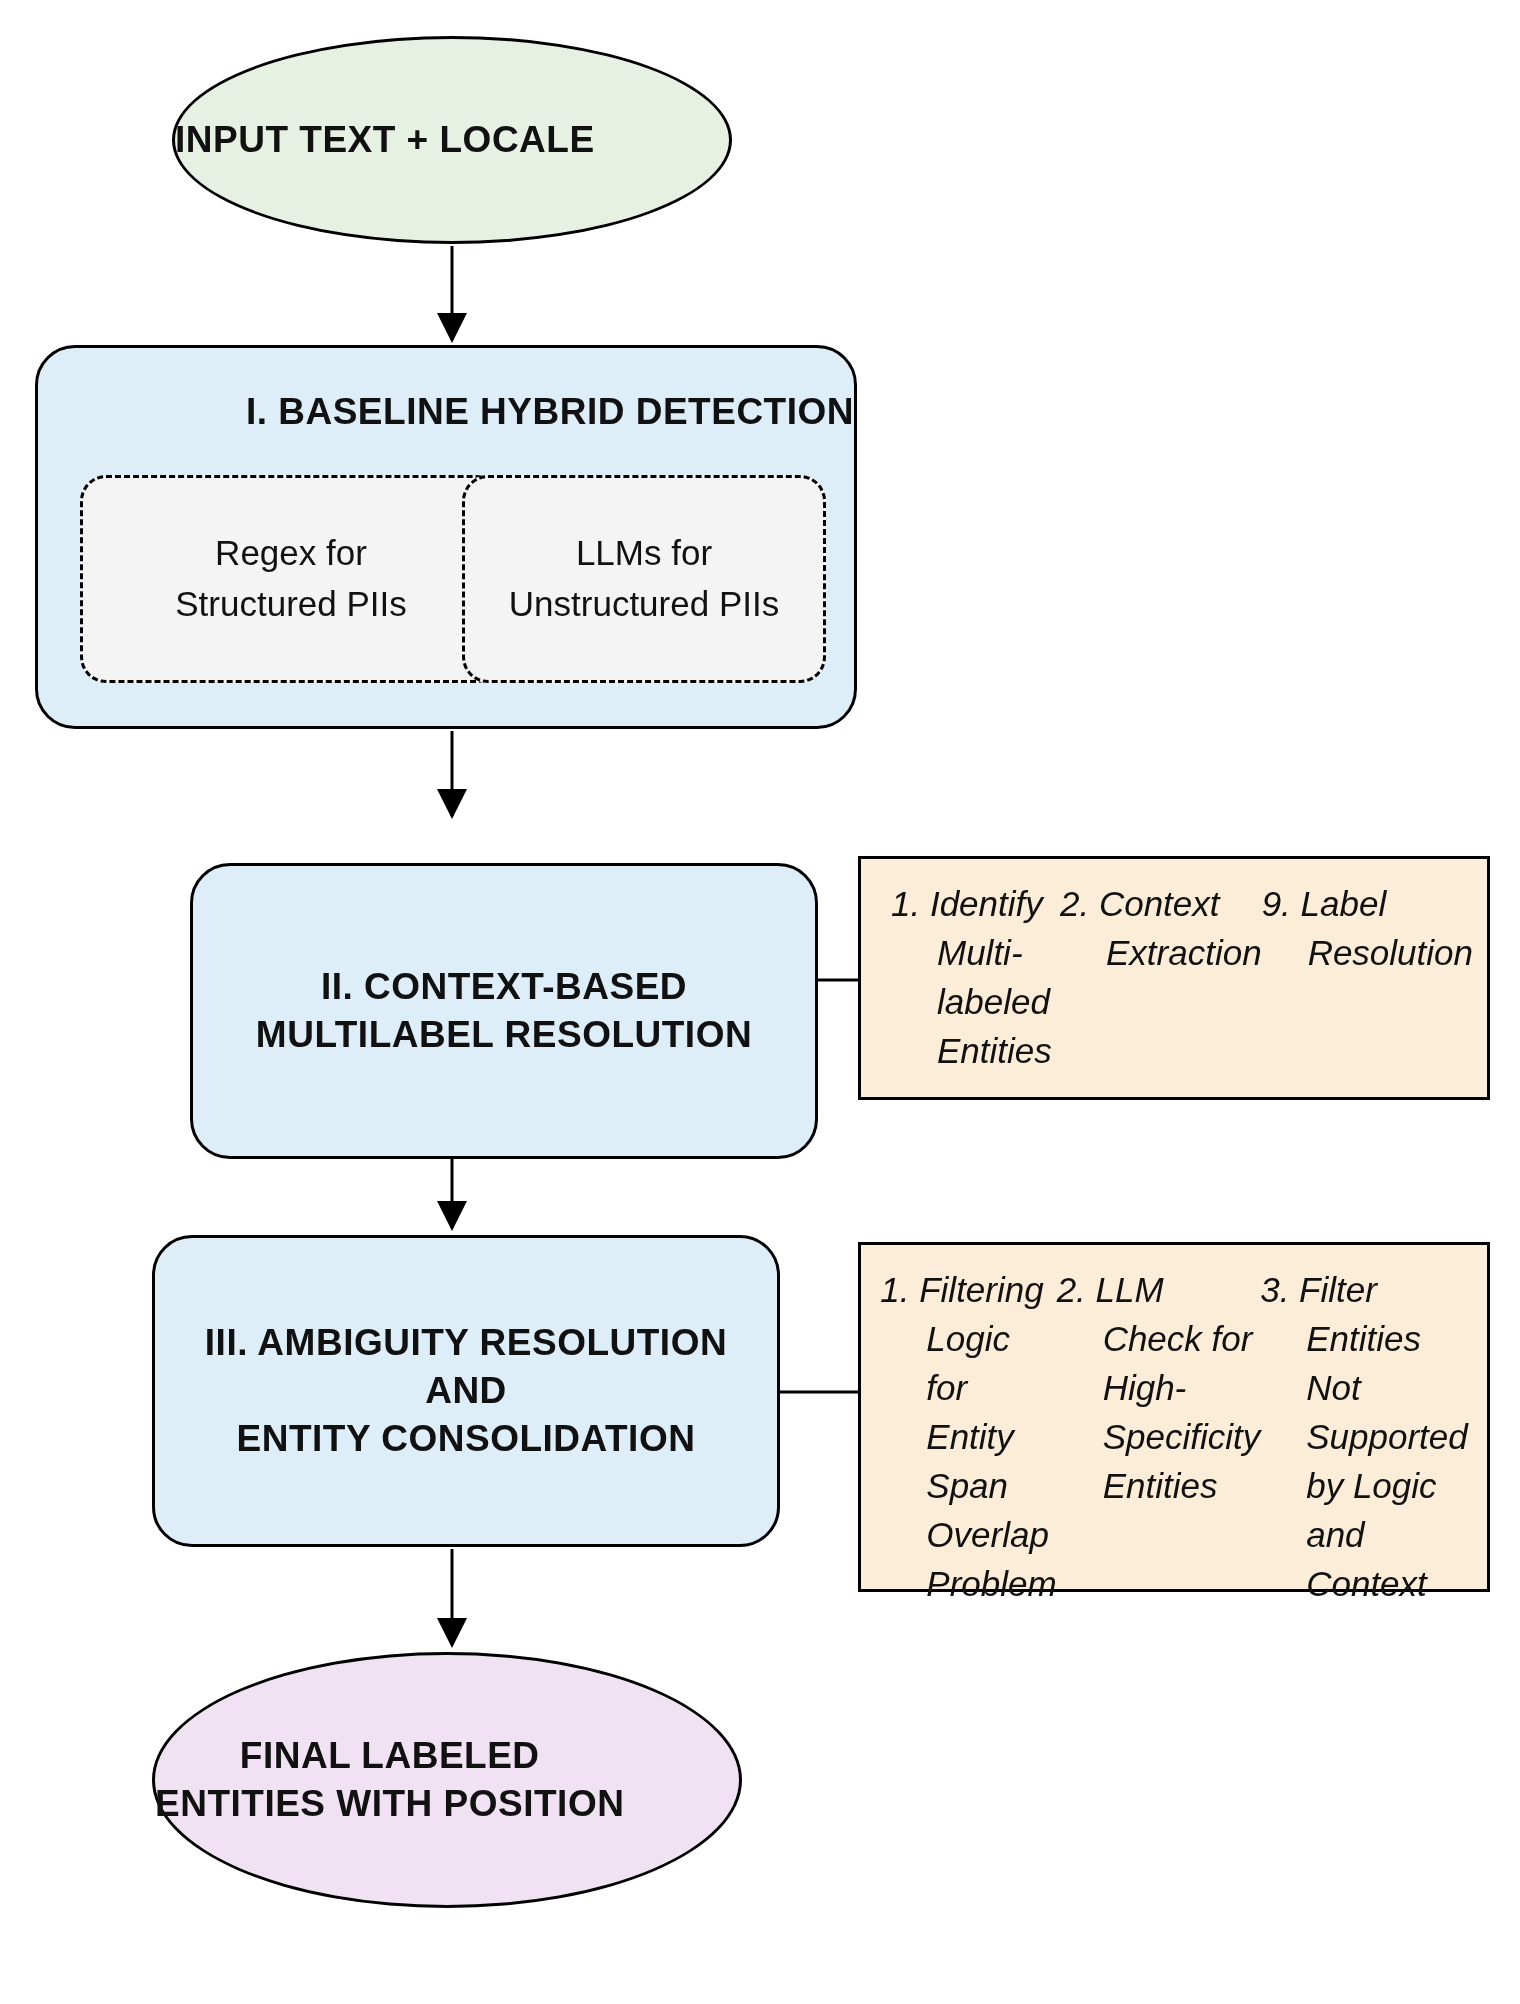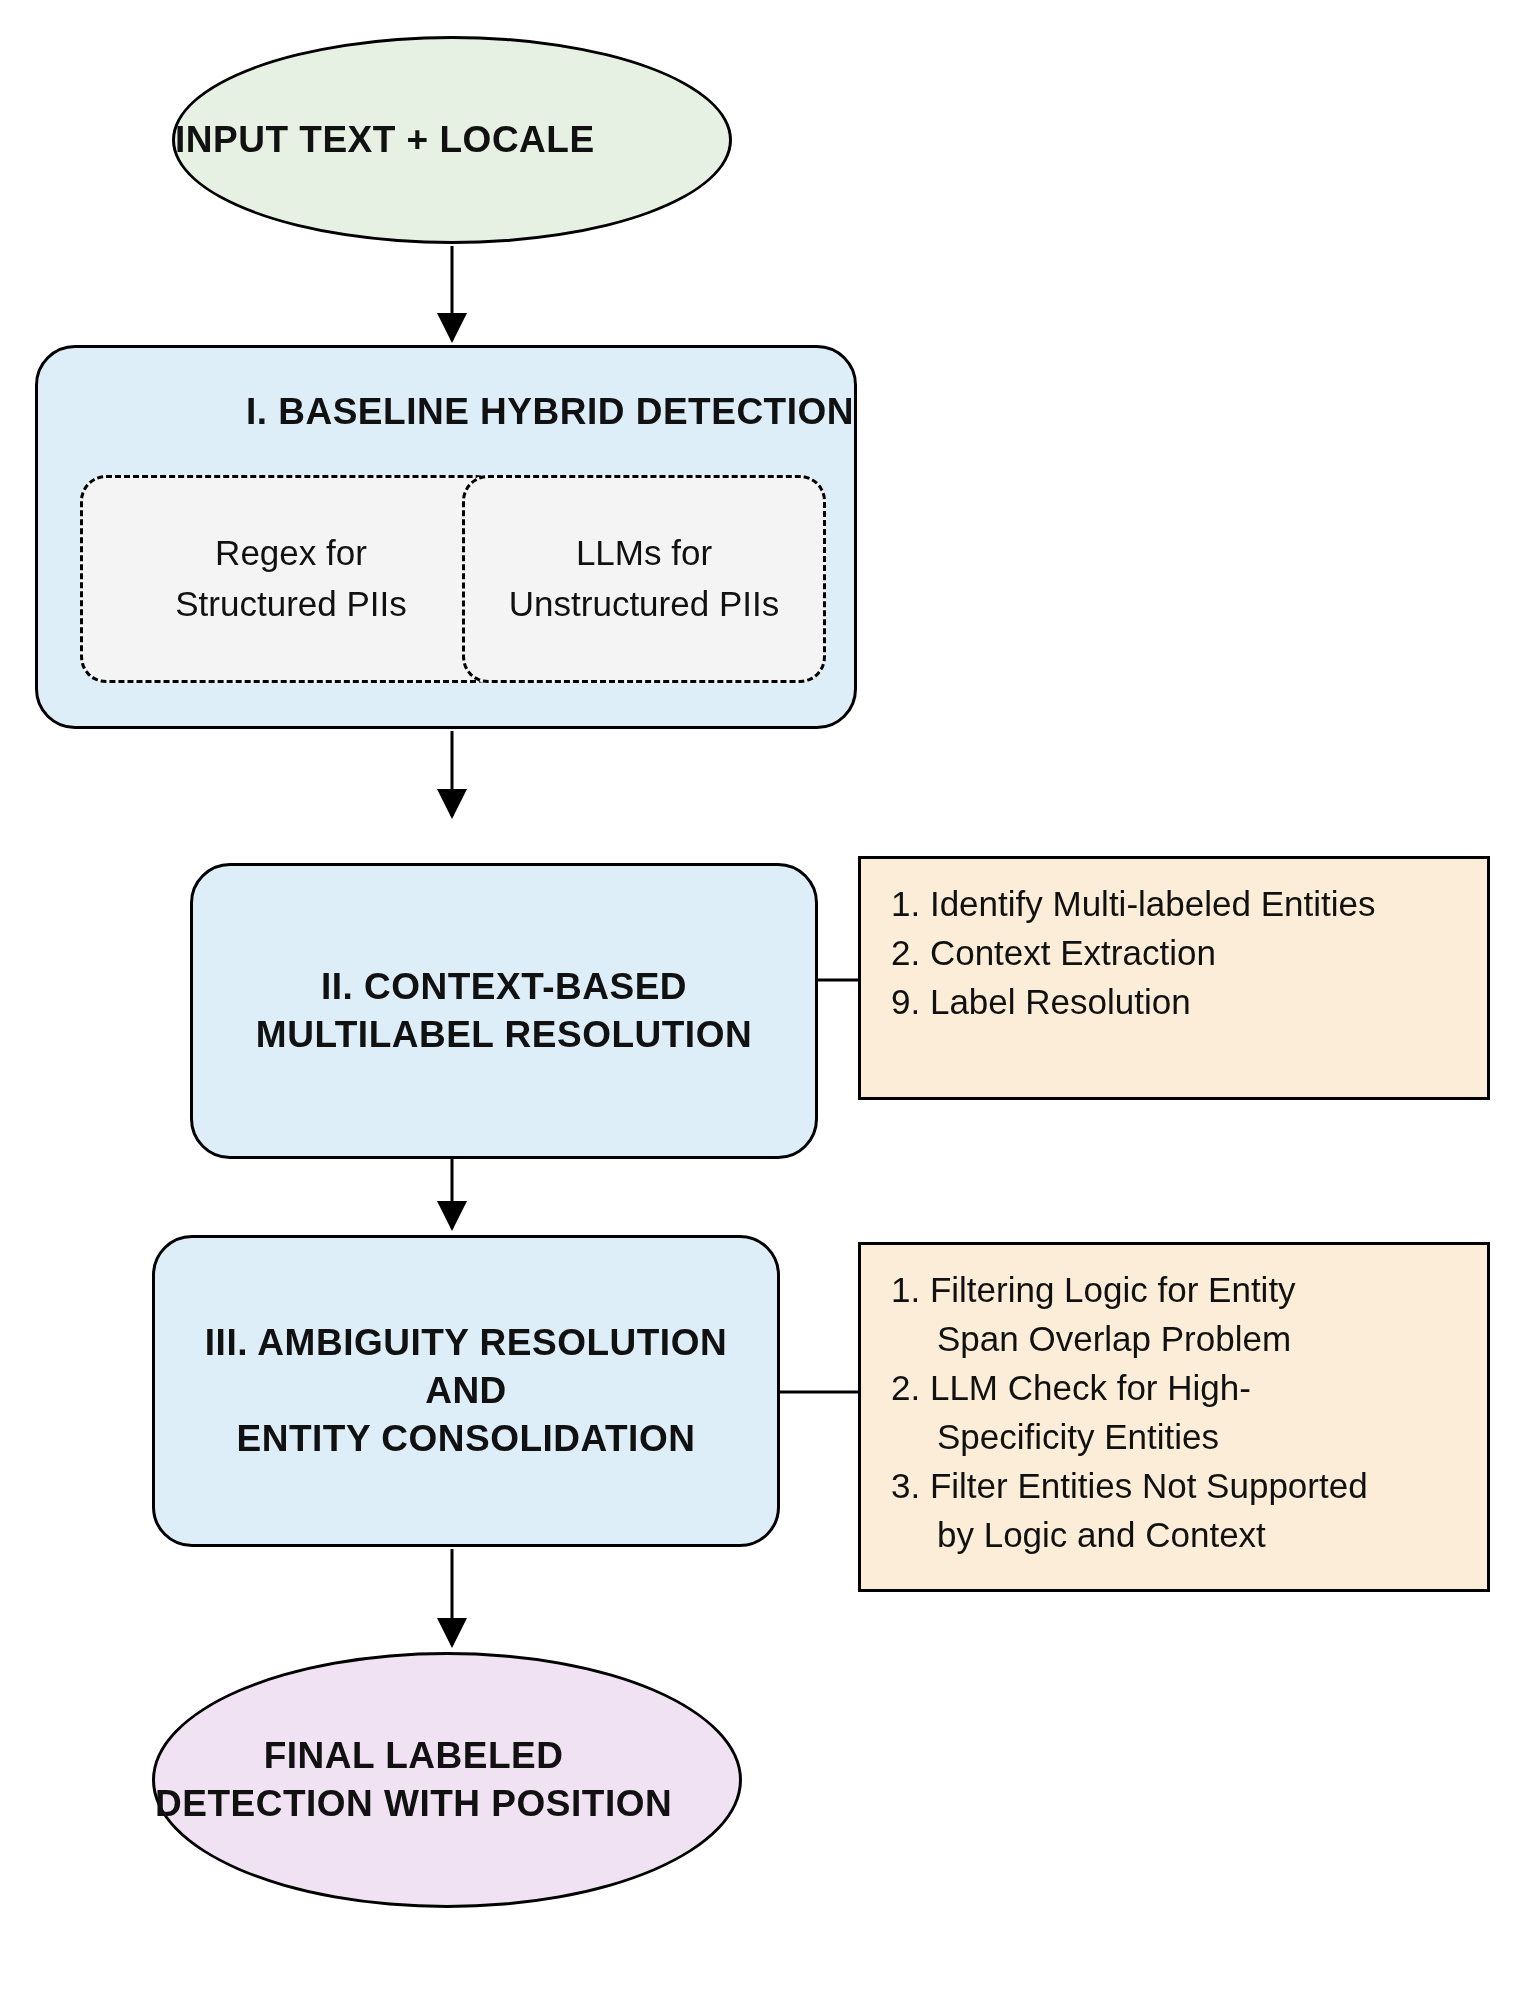--- a/index.html
+++ b/index.html
@@ -91,7 +91,9 @@
     background: var(--note-cream);
     border: 3px solid var(--stroke);
     display: flex;
-    flex-direction: column;
+    flex-direction: row;
+    justify-content: center;
+    font-style: italic;
   }
   .note-box .note-item {
     font-size: 35px;

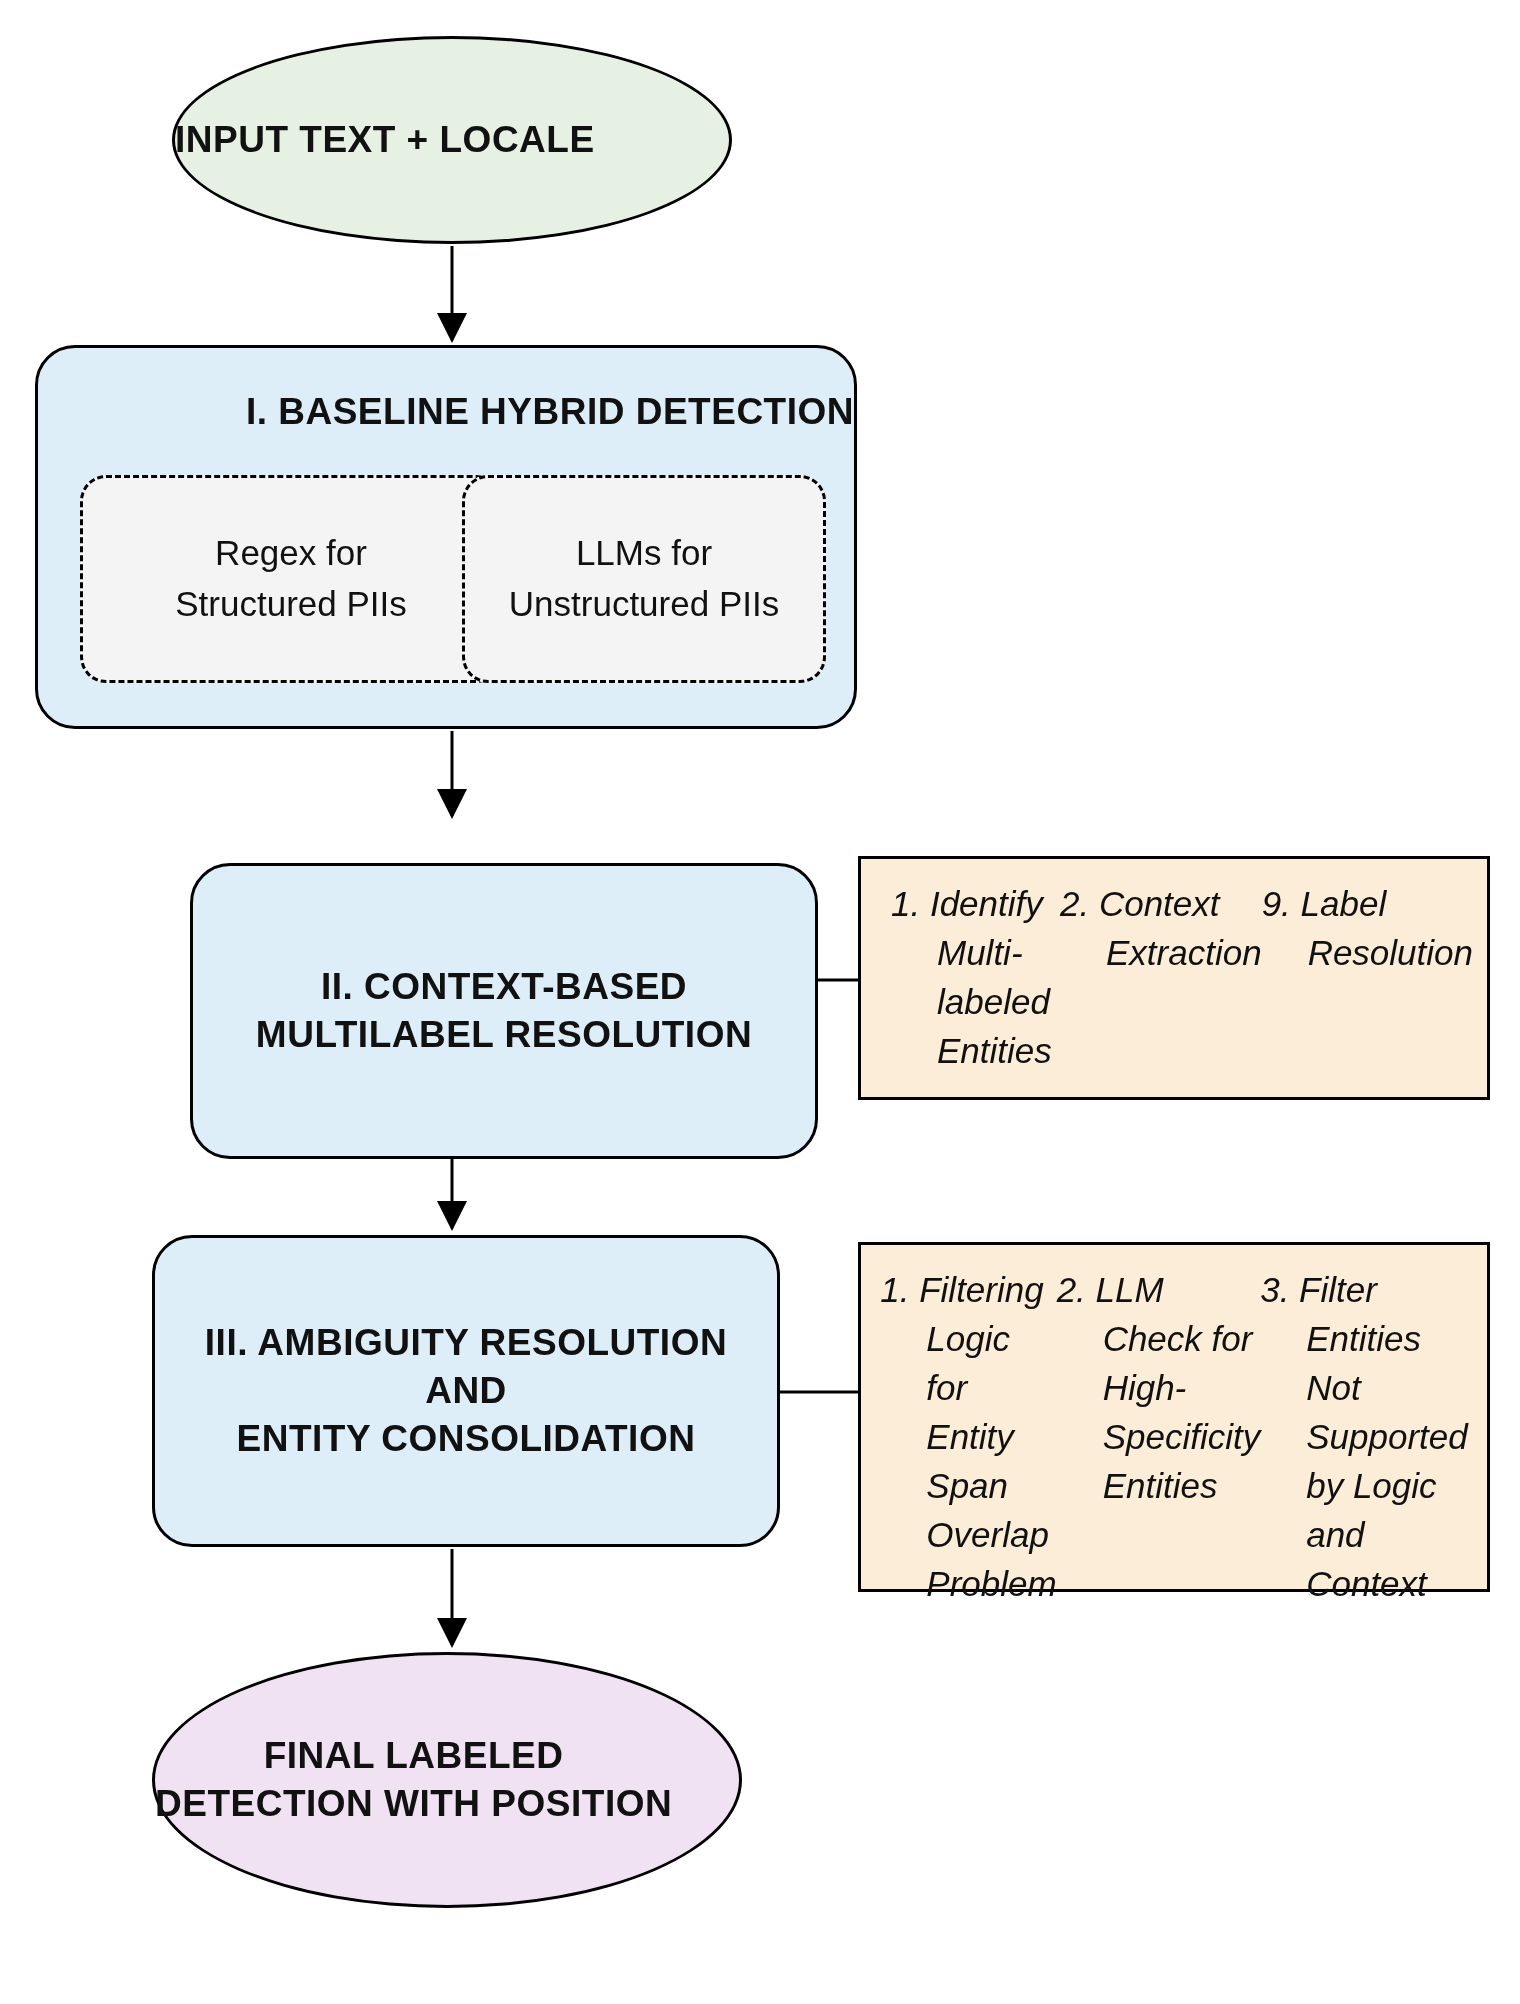--- a/index.html
+++ b/index.html
@@ -177,7 +177,7 @@
 
   <div class="node ellipse ellipse-output">
     <div class="label">FINAL LABELED
-DETECTION WITH POSITION</div>
+ENTITIES WITH POSITION</div>
   </div>
 
 </div>

